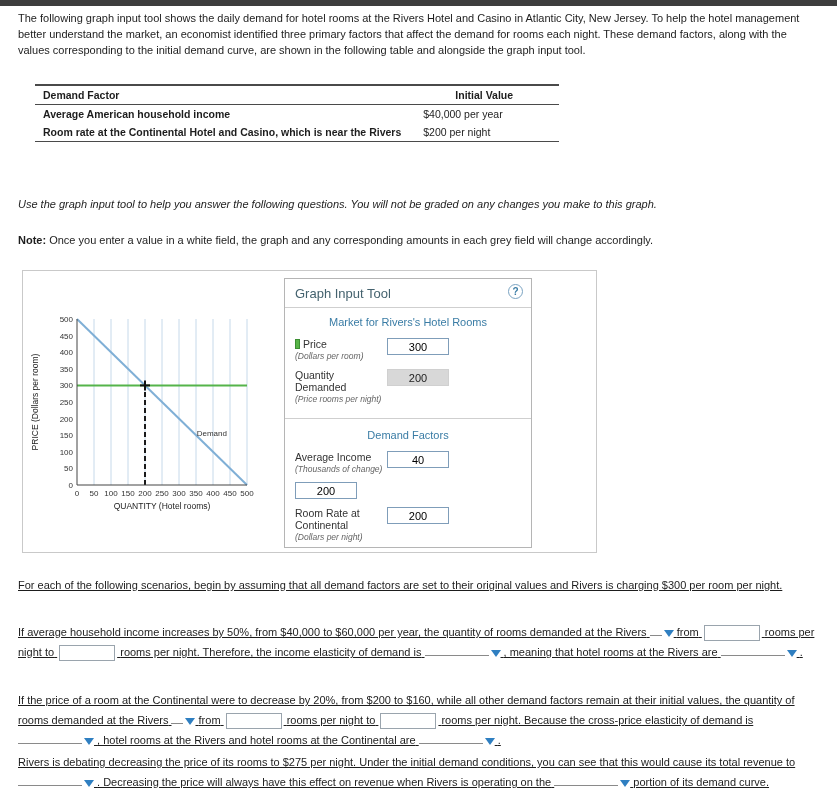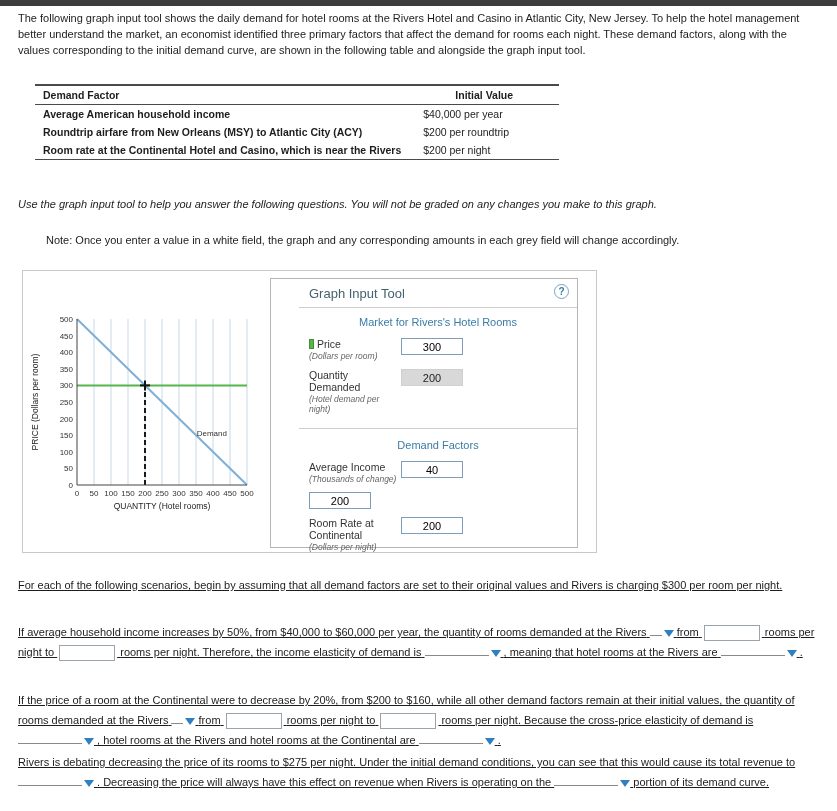--- a/index.html
+++ b/index.html
@@ -84,10 +84,6 @@
     <tr>
       <td class="factor">Average American household income</td>
       <td class="value">$40,000 per year</td>
-    </tr>
-    <tr>
-      <td class="factor">Roundtrip airfare from New Orleans (MSY) to Atlantic City (ACY)</td>
-      <td class="value">$200 per roundtrip</td>
     </tr>
     <tr>
       <td class="factor">Room rate at the Continental Hotel and Casino, which is near the Rivers</td>

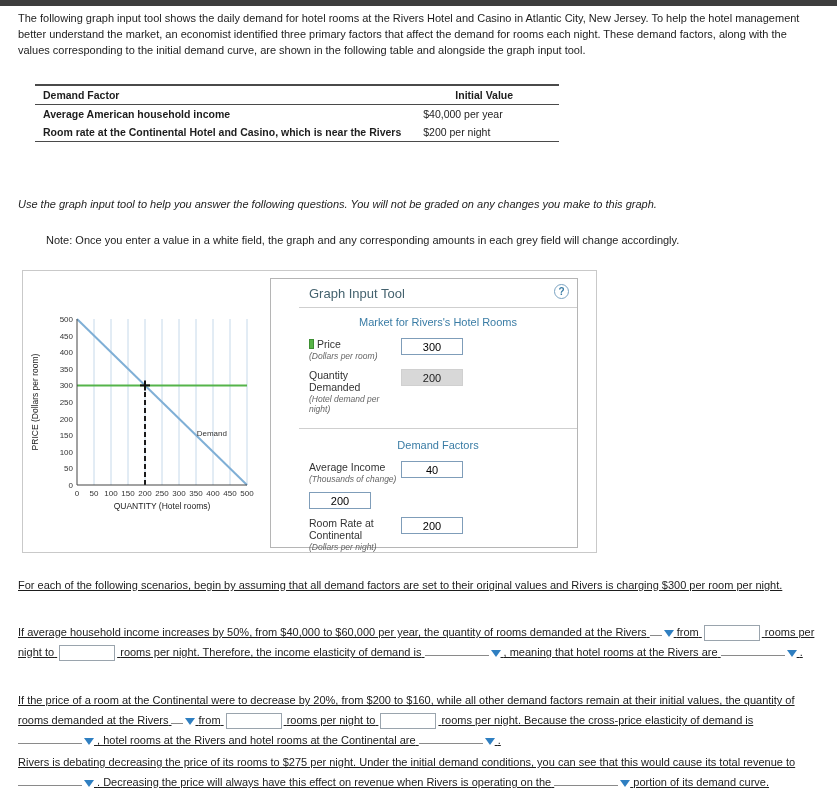--- a/index.html
+++ b/index.html
@@ -11,7 +11,7 @@
   .abs { position:absolute; left:18px; width:802px; }
   .para { line-height:16px; }
   .italic { font-style:italic; }
-  .bold { font-weight:normal;margin-left:28px; }
+  .bold { font-weight:bold; }
 
   #intro { top:10px; }
   #use-note { top:196px; }

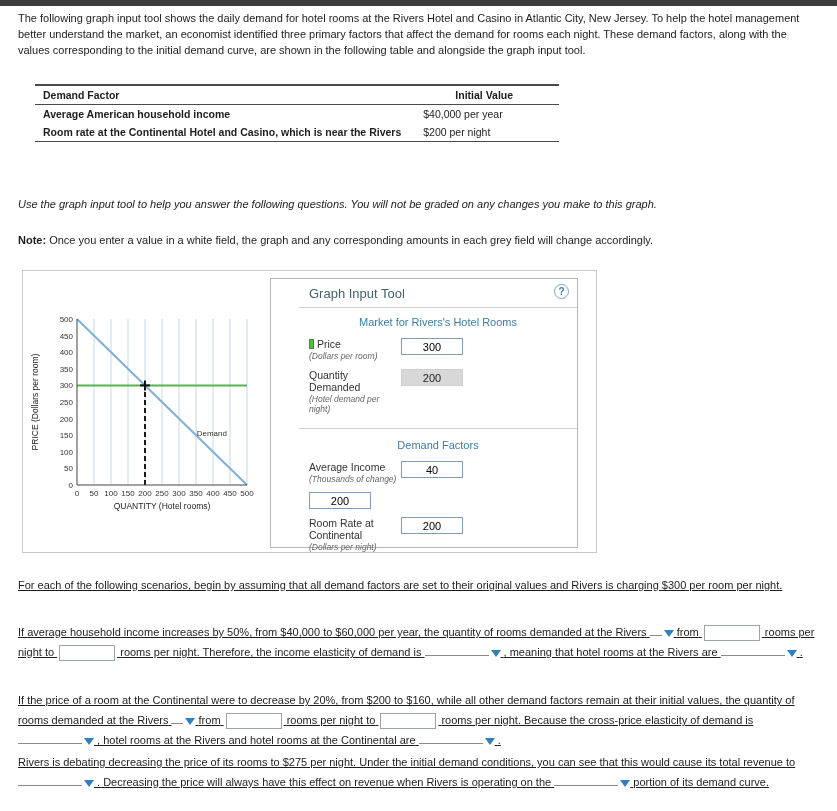--- a/index.html
+++ b/index.html
@@ -31,8 +31,8 @@
            border:1px solid #c9c9c9; background:#fff; }
   #demand-chart { position:absolute; left:4px; top:40px; }
 
-  .tool { position:absolute; left:247px; top:7px; width:308px; height:270px;
-          border:1px solid #b5b5b5; background:#fff;padding-left:28px; }
+  .tool { position:absolute; left:261px; top:7px; width:248px; height:270px;
+          border:1px solid #b5b5b5; background:#fff; }
   .tool-header { position:relative; padding:7px 10px 6px; font-size:13px; color:#44626e;
                  border-bottom:1px solid #cfcfcf; }
   .help { position:absolute; right:8px; top:5px; width:15px; height:15px;

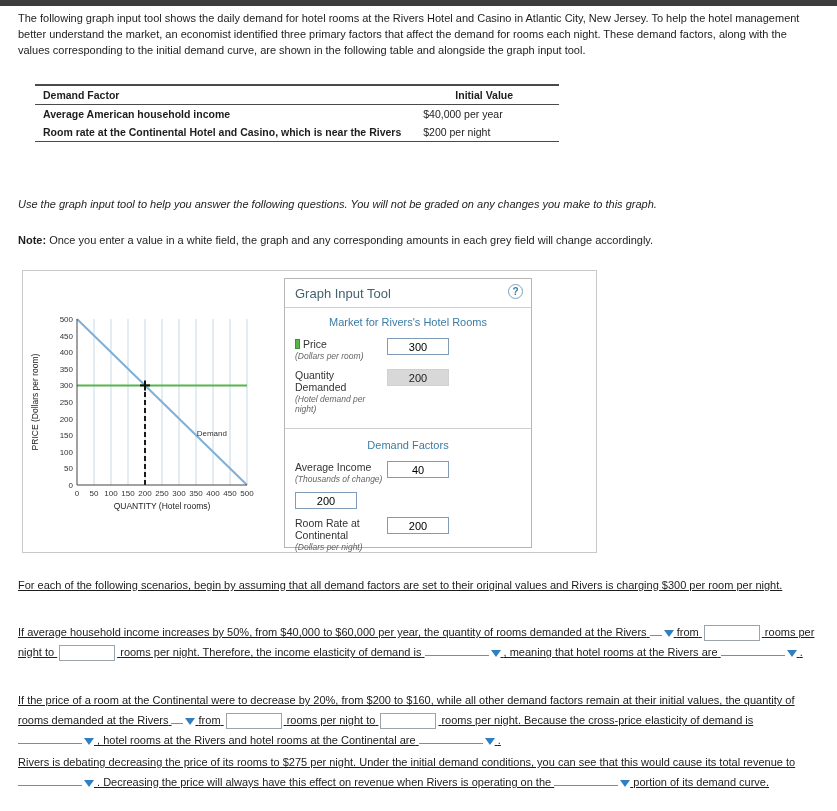--- a/index.html
+++ b/index.html
@@ -165,7 +165,7 @@
       <div class="trow">
         <div class="lbl">
           <span>Quantity Demanded</span>
-          <div class="cap">(Hotel demand per night)</div>
+          <div class="cap">(Price rooms per night)</div>
         </div>
         <input type="text" class="field grey" readonly="" value="200" style="">
       </div>

